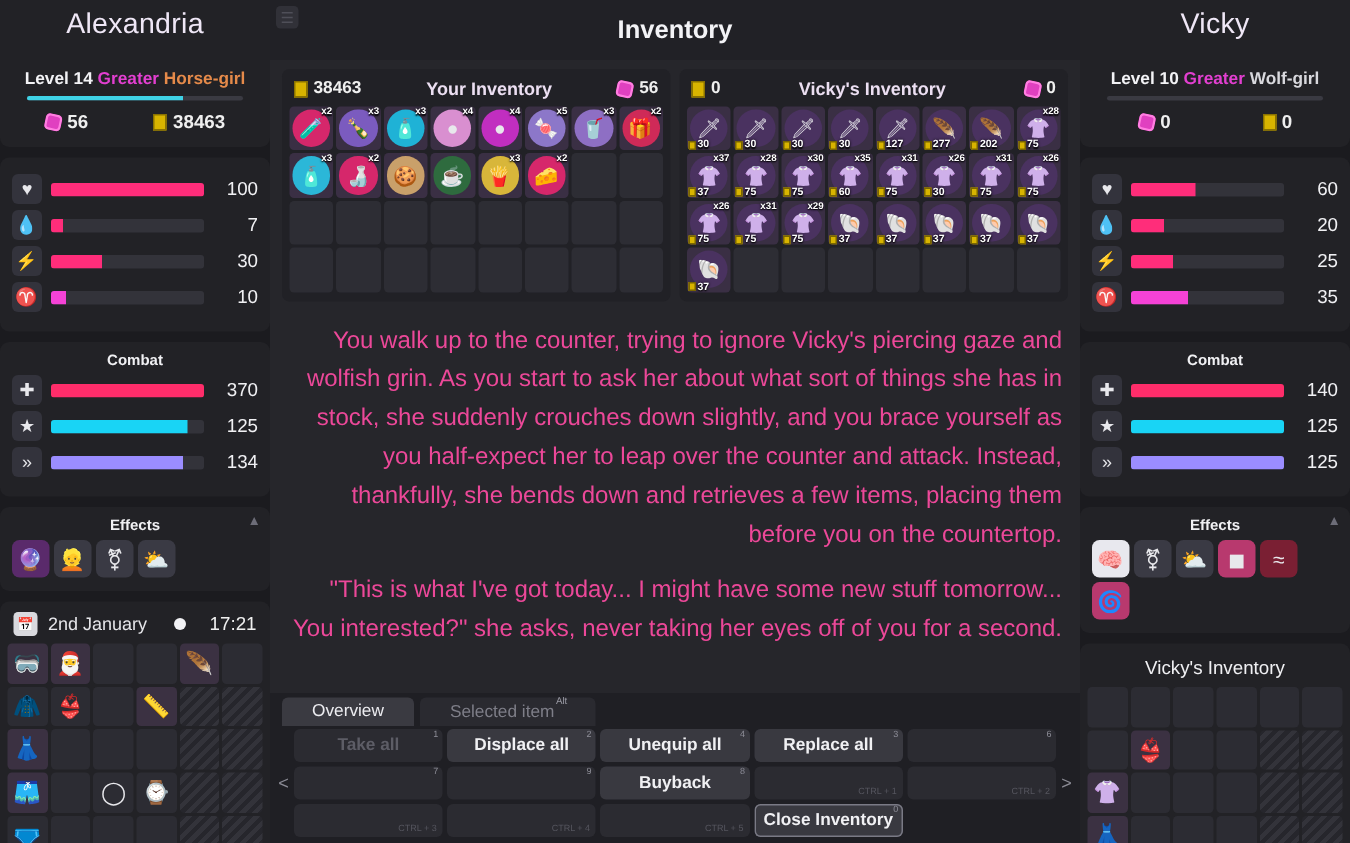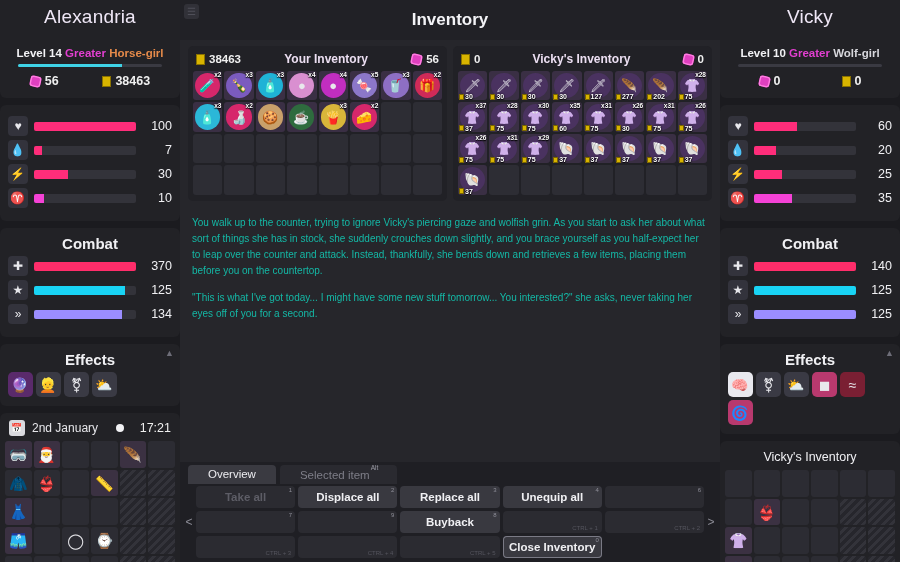--- a/index.html
+++ b/index.html
@@ -89,7 +89,7 @@
   .price .c { width: 5px; height: 6px; background: #d8b400; display:inline-block; border:0.5px solid #7a6600;}
 
   
-  .story { padding: 10px 12px 0 12px; font-size: 10px; line-height: 1.62; color: #14b8a6; flex: 1; }
+  .story { padding: 10px 12px 0 12px; font-size: 16px; line-height: 1.62; color: #ec4899; flex: 1; text-align: right; }
   .story p { margin-bottom: 11px; }
 
   

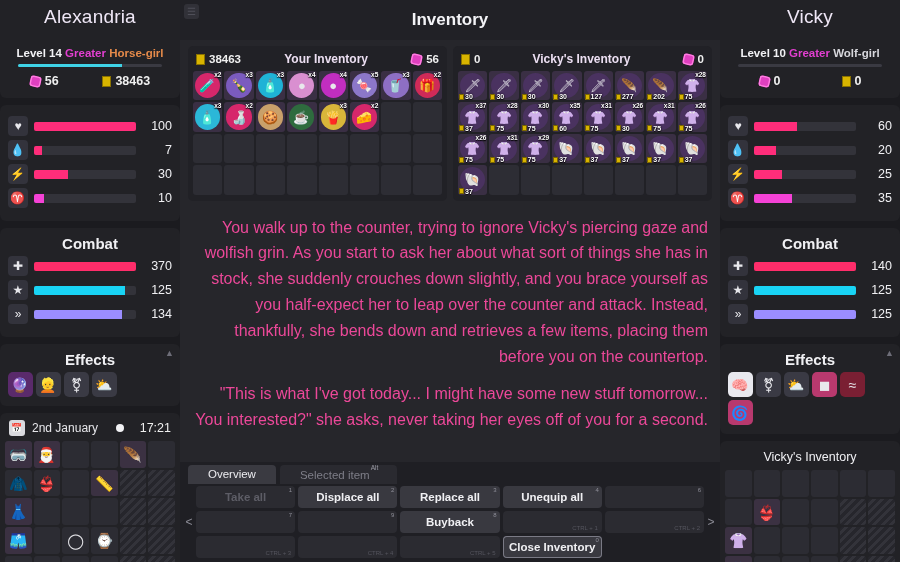--- a/index.html
+++ b/index.html
@@ -42,7 +42,7 @@
   .bar { flex: 1; height: 9px; background: #33333a; border-radius: 2px; overflow: hidden; }
   .bar > i { display: block; height: 100%; }
   .stat-val { width: 30px; text-align: right; font-size: 12.5px; color: #f0f0f3; }
-  .panel-title { text-align: center; font-size: 15px; font-weight: bold; color: #f0f0f3; margin-bottom: 3px; }
+  .panel-title { text-align: center; font-size: 10px; font-weight: bold; color: #f0f0f3; margin-bottom: 3px; }
   .collapse { position: absolute; right: 6px; top: 4px; font-size: 9px; color: #6d6d78; }
 
   .eff-row { display: flex; gap: 3px; margin-top: 4px; flex-wrap: wrap; }

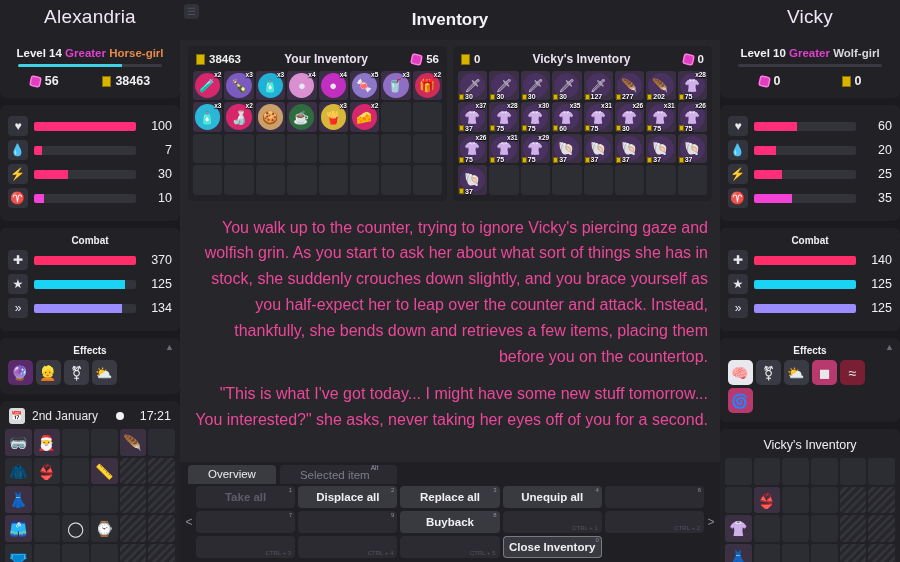--- a/index.html
+++ b/index.html
@@ -535,13 +535,13 @@
 
   </div>
             <div class="abtn">
+    <span>Unequip all</span>
+    <span class="k">4</span>
+
+  </div>
+            <div class="abtn">
     <span>Replace all</span>
     <span class="k">3</span>
-
-  </div>
-            <div class="abtn">
-    <span>Unequip all</span>
-    <span class="k">4</span>
 
   </div>
             <div class="abtn blank">

